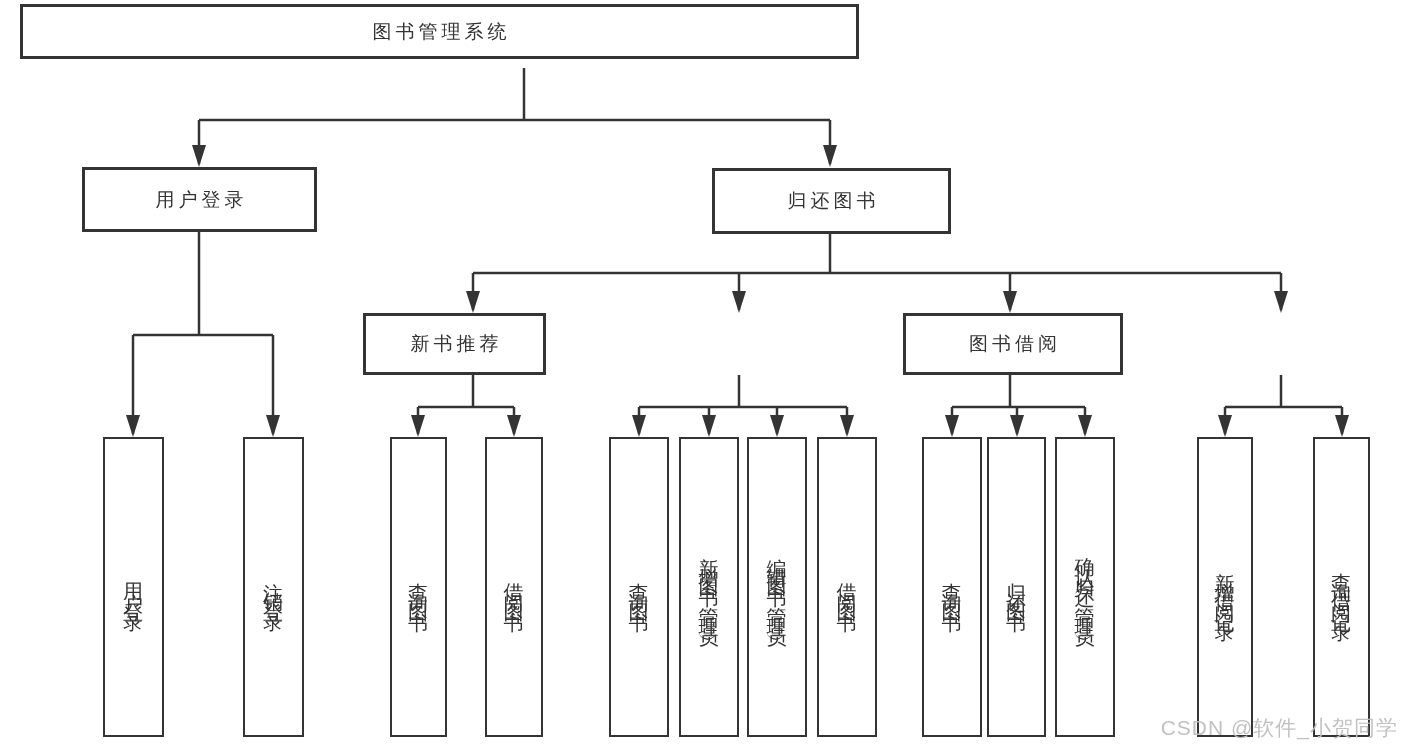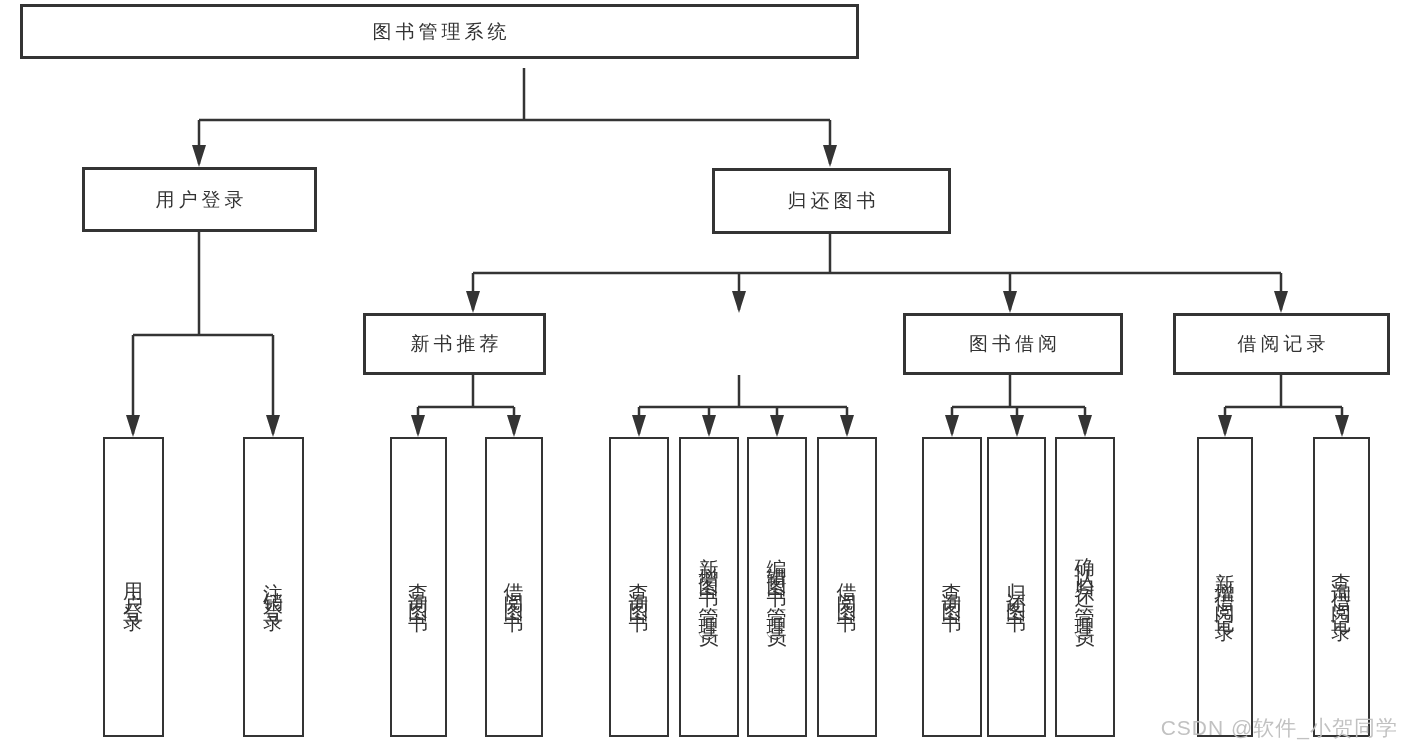--- a/index.html
+++ b/index.html
@@ -102,9 +102,6 @@
   <div class="node h" style="left:903px;top:313px;width:220px;height:62px">
     <span class="hlabel">图书借阅</span>
   </div>
-  <div class="node h" style="left:1173px;top:313px;width:217px;height:62px">
-    <span class="hlabel">借阅记录</span>
-  </div>
 
   <div class="node v" style="left:103px;top:437px;width:61px;height:300px">
     <span class="vlabel">用户登录</span>

